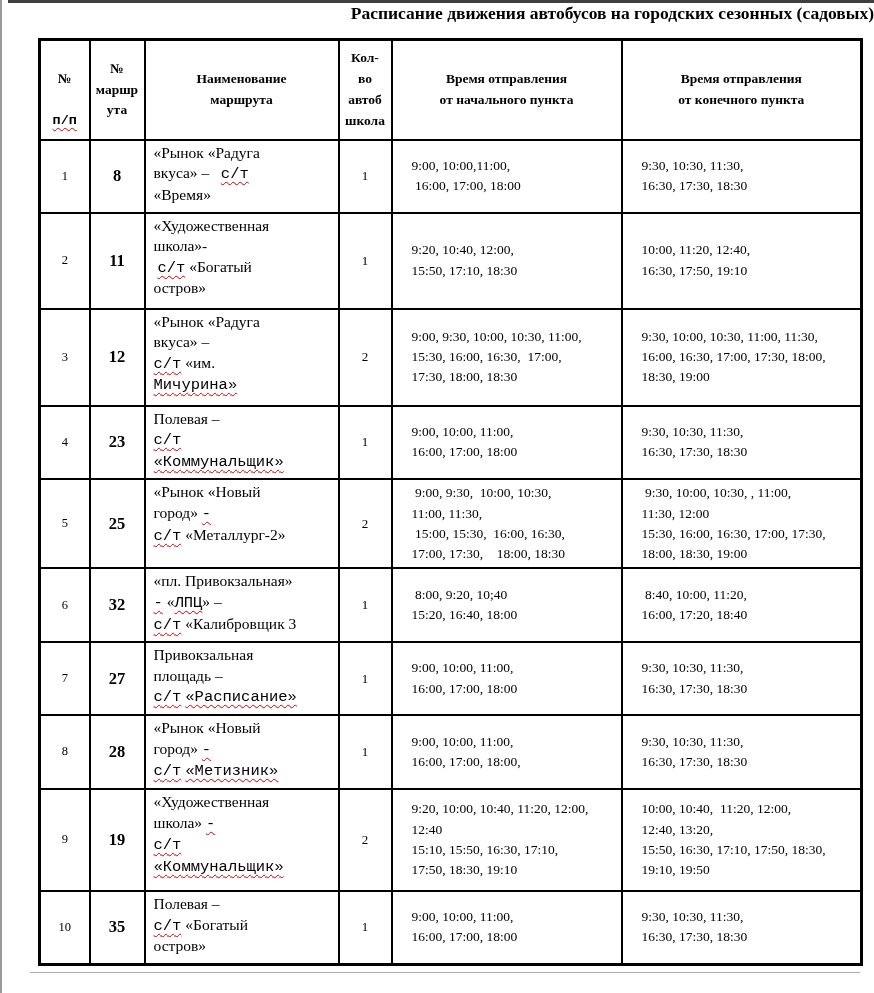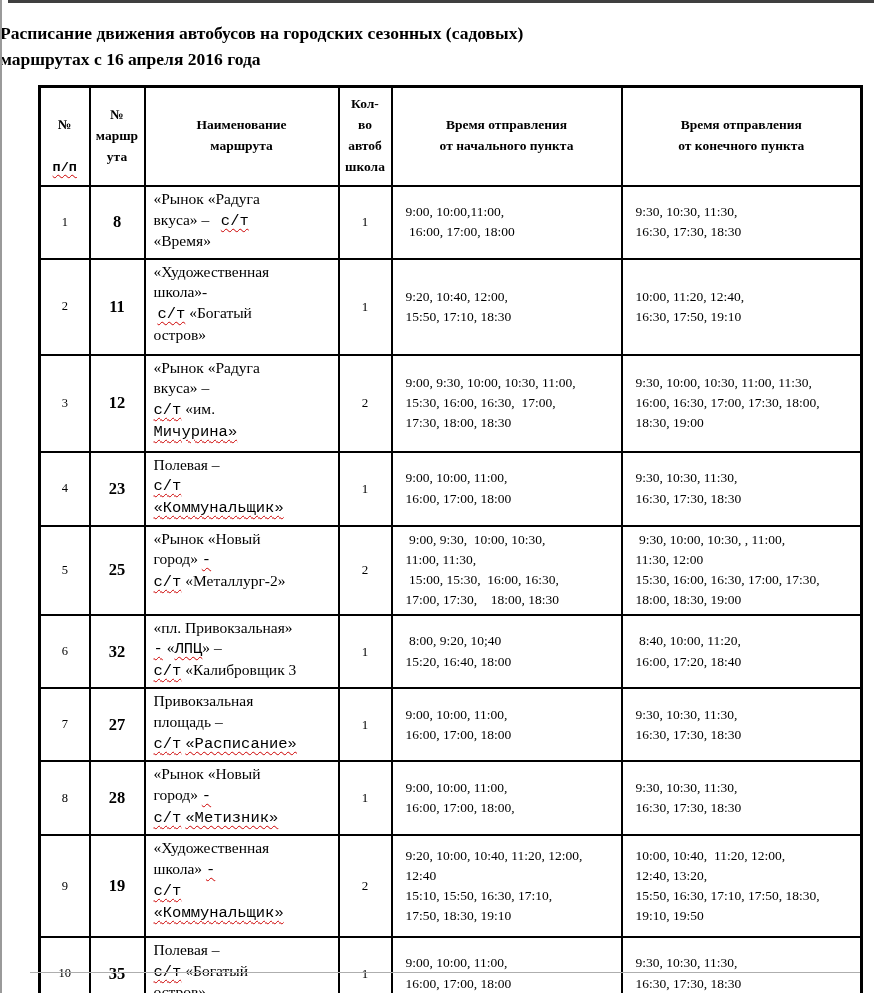--- a/index.html
+++ b/index.html
@@ -11,7 +11,7 @@
   .page-top-line{position:absolute;top:0;left:8px;right:0;height:3px;background:#3f3f3f;}
   .page-left-line{position:absolute;top:0;left:0;width:2px;height:100%;background:#9a9a9a;}
   .page-bottom-line{position:absolute;top:972px;left:30px;width:830px;height:1px;background:#aeaeae;}
-  .title{padding-top:20px;text-align:left;font-weight:bold;font-size:17.5px;line-height:1.5;}
+  .title{padding-top:0;text-align:right;font-weight:bold;font-size:17.5px;line-height:1.5;}
   table.sched{
     border-collapse:collapse;table-layout:fixed;
     width:822px;margin:12px 0 0 38px;

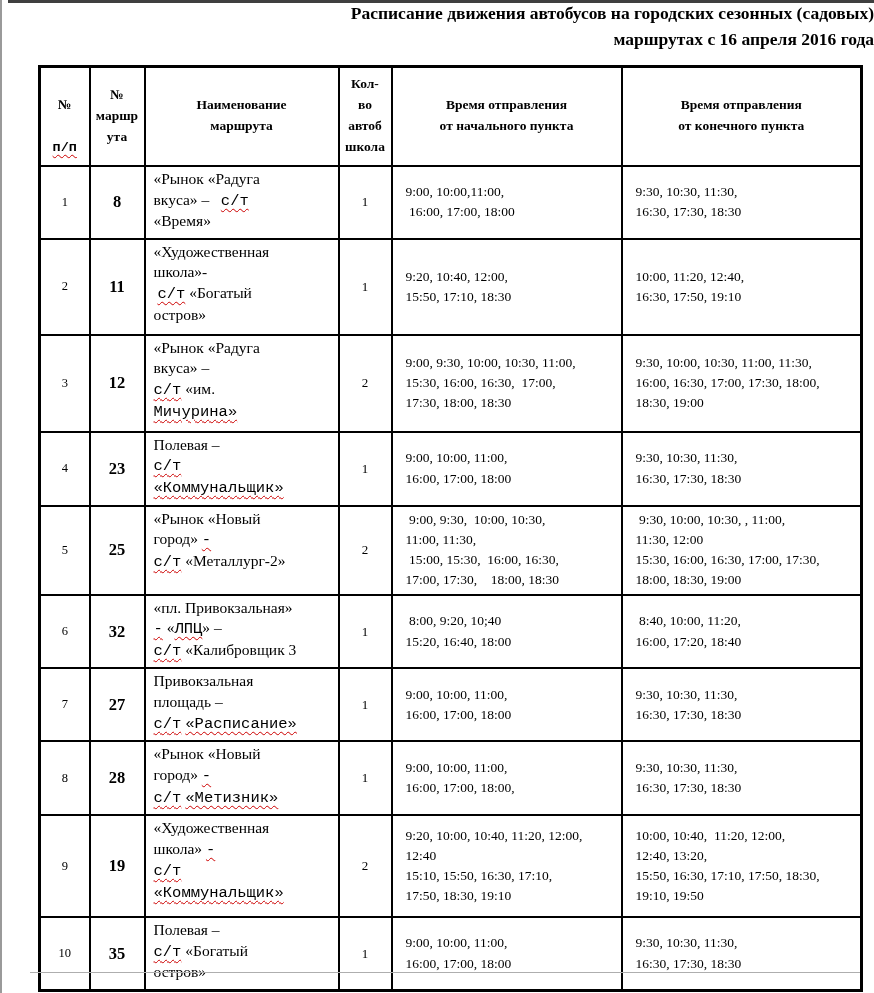--- a/index.html
+++ b/index.html
@@ -54,7 +54,6 @@
 
 <div class="title">
   <div>Расписание движения автобусов на городских сезонных (садовых)</div>
-  <div>маршрутах с 16 апреля  2016 года</div>
 </div>
 
 <table class="sched">

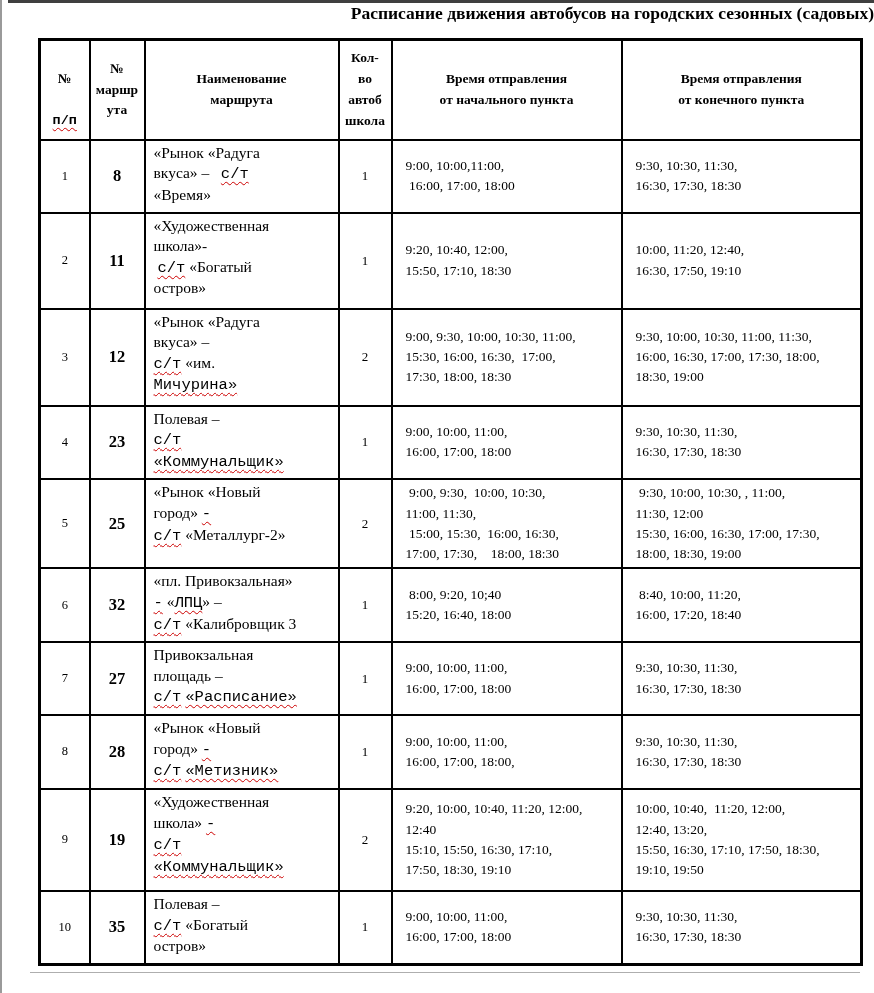--- a/index.html
+++ b/index.html
@@ -26,7 +26,7 @@
   .c-name{font-size:15.5px;vertical-align:top;padding:2px 2px 6px 8px;line-height:1.33;margin-top:32px;}
   .name-line{white-space:pre-wrap;}
   .c-buses{font-size:13px;text-align:center;vertical-align:middle;}
-  .c-times{font-size:13.5px;vertical-align:middle;padding:3px 2px 3px 13px;
+  .c-times{font-size:13.5px;vertical-align:middle;padding:3px 2px 3px 19px;
     white-space:pre-wrap;line-height:1.5;margin-top:23px;}
   .wavy{
     text-decoration-line:underline;text-decoration-style:wavy;

